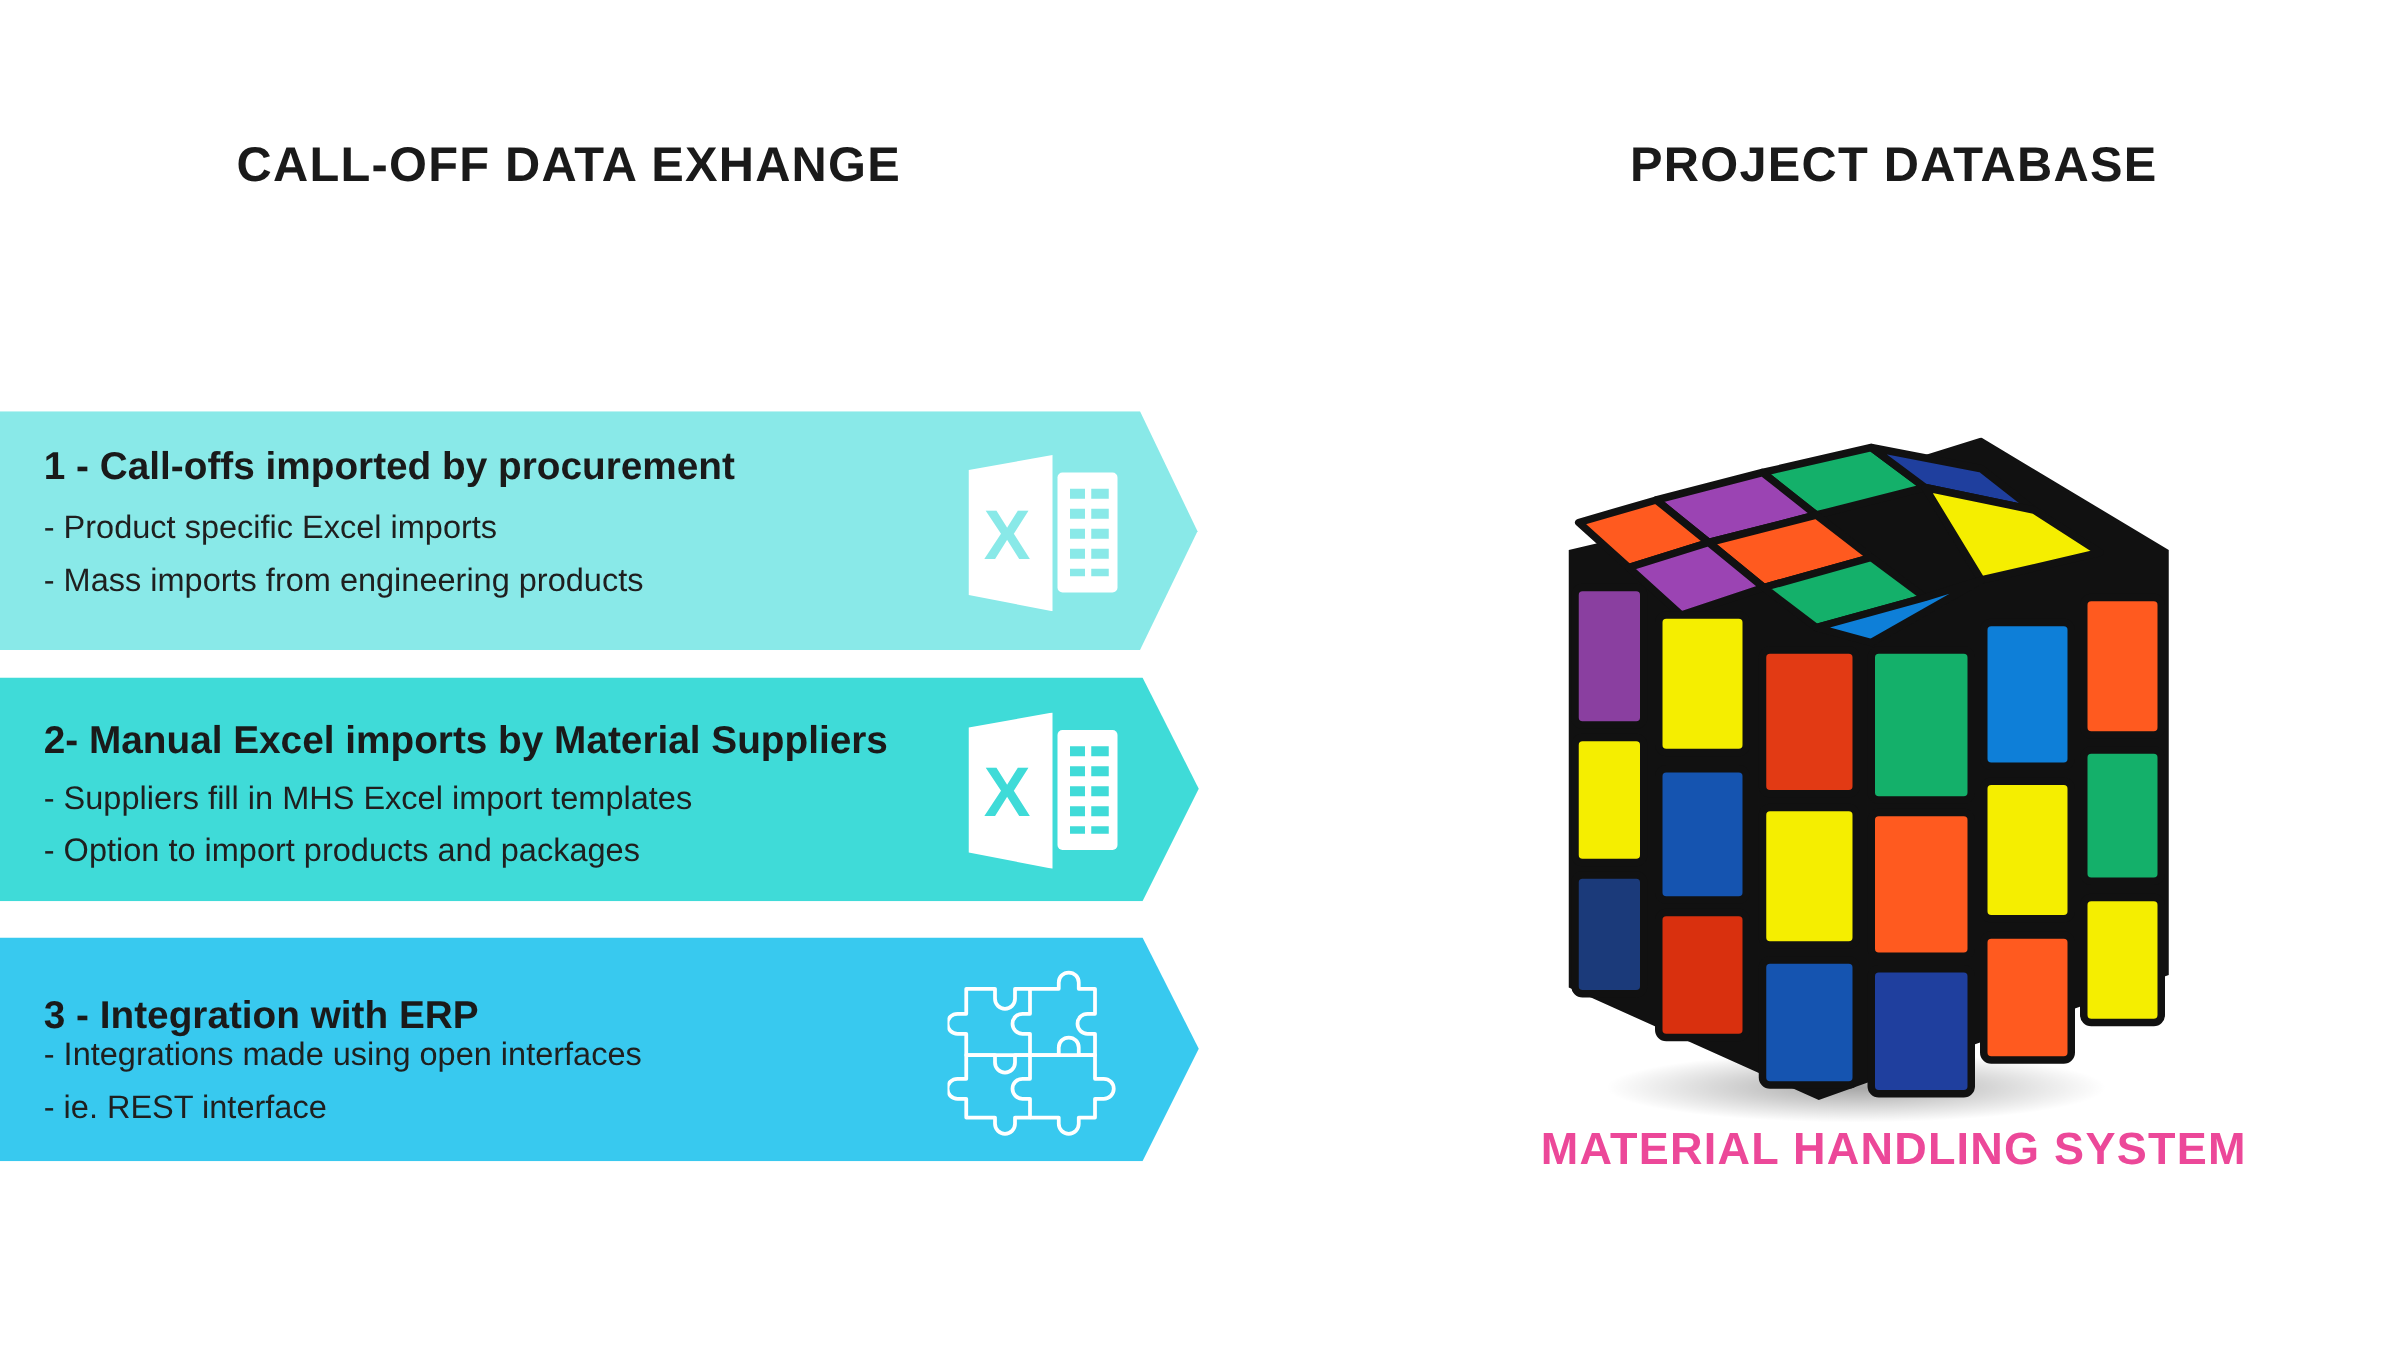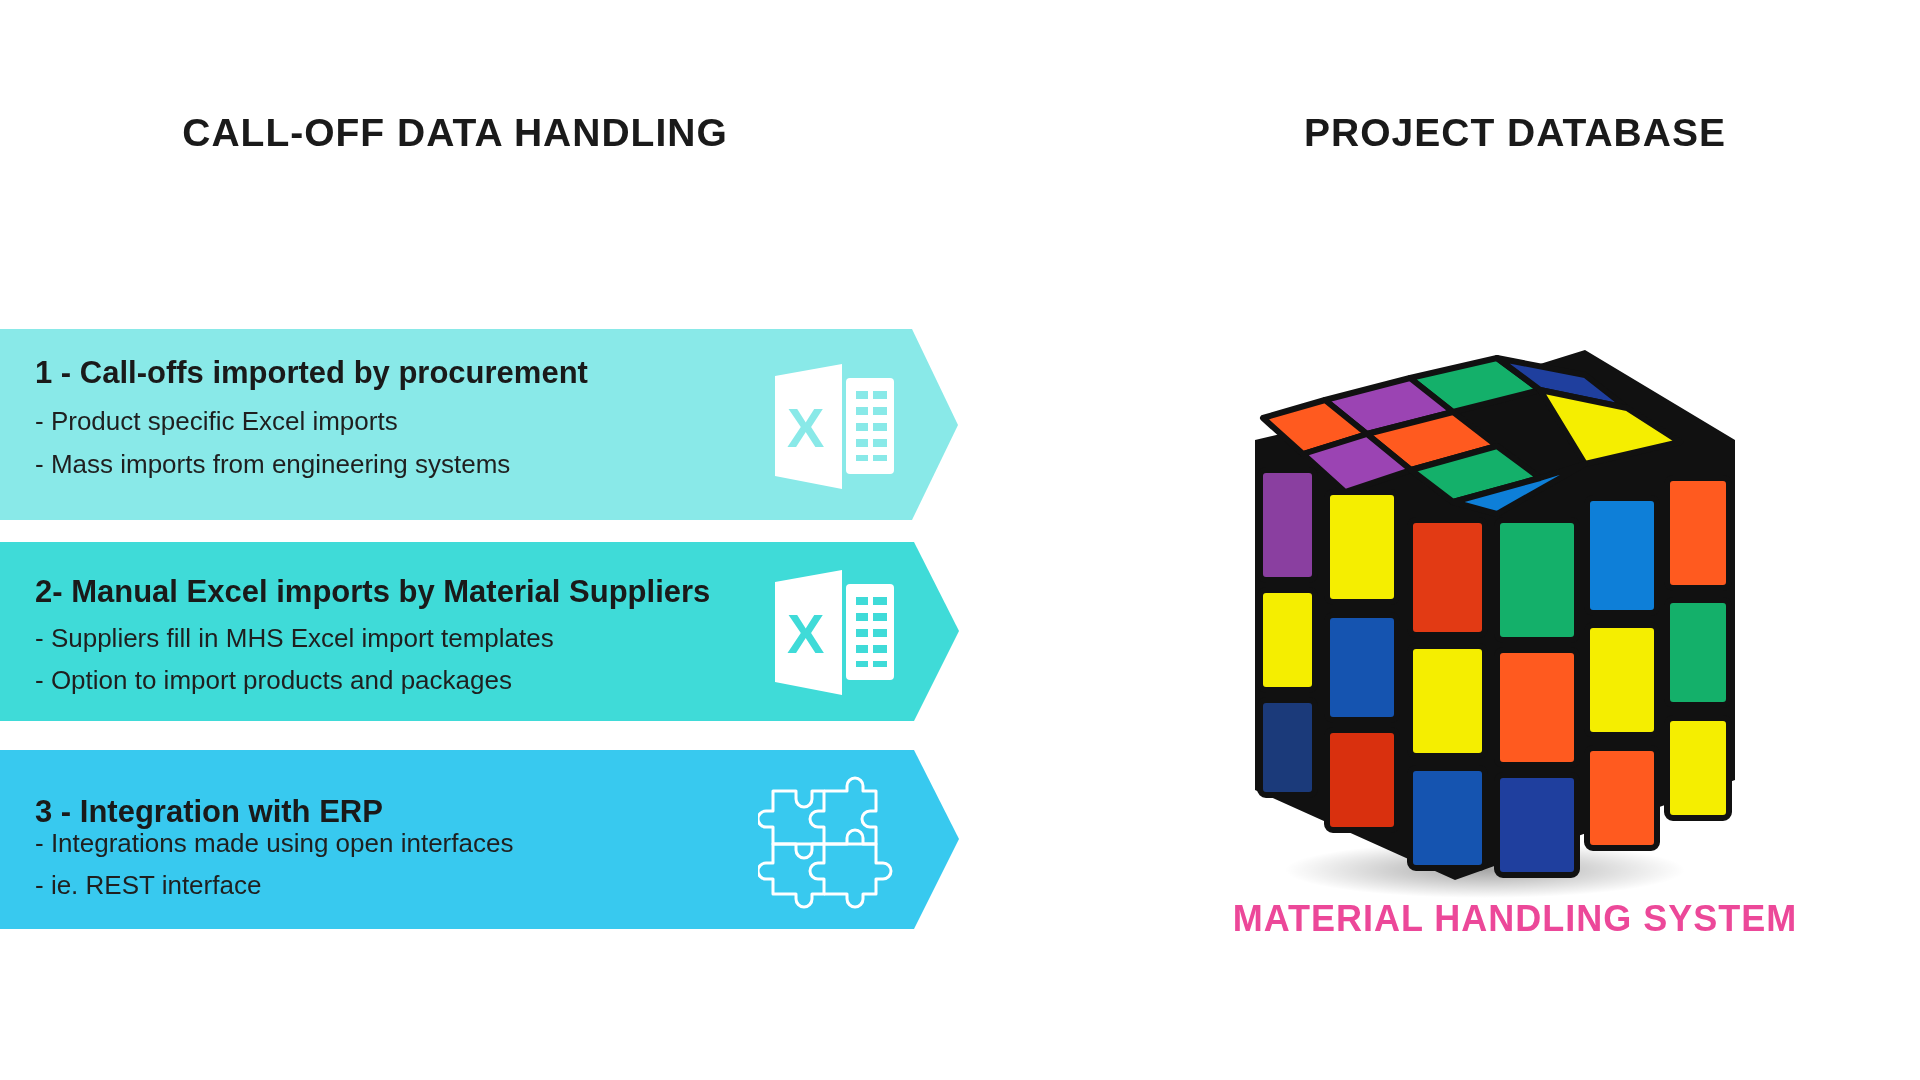--- a/index.html
+++ b/index.html
@@ -21,7 +21,7 @@
 <body>
 
 <div id="left-title" class="title">
-  <div>CALL-OFF DATA HANDLING</div>
+  <div>CALL-OFF DATA EXHANGE</div>
 </div>
 
 <div id="right-title" class="title">PROJECT DATABASE</div>

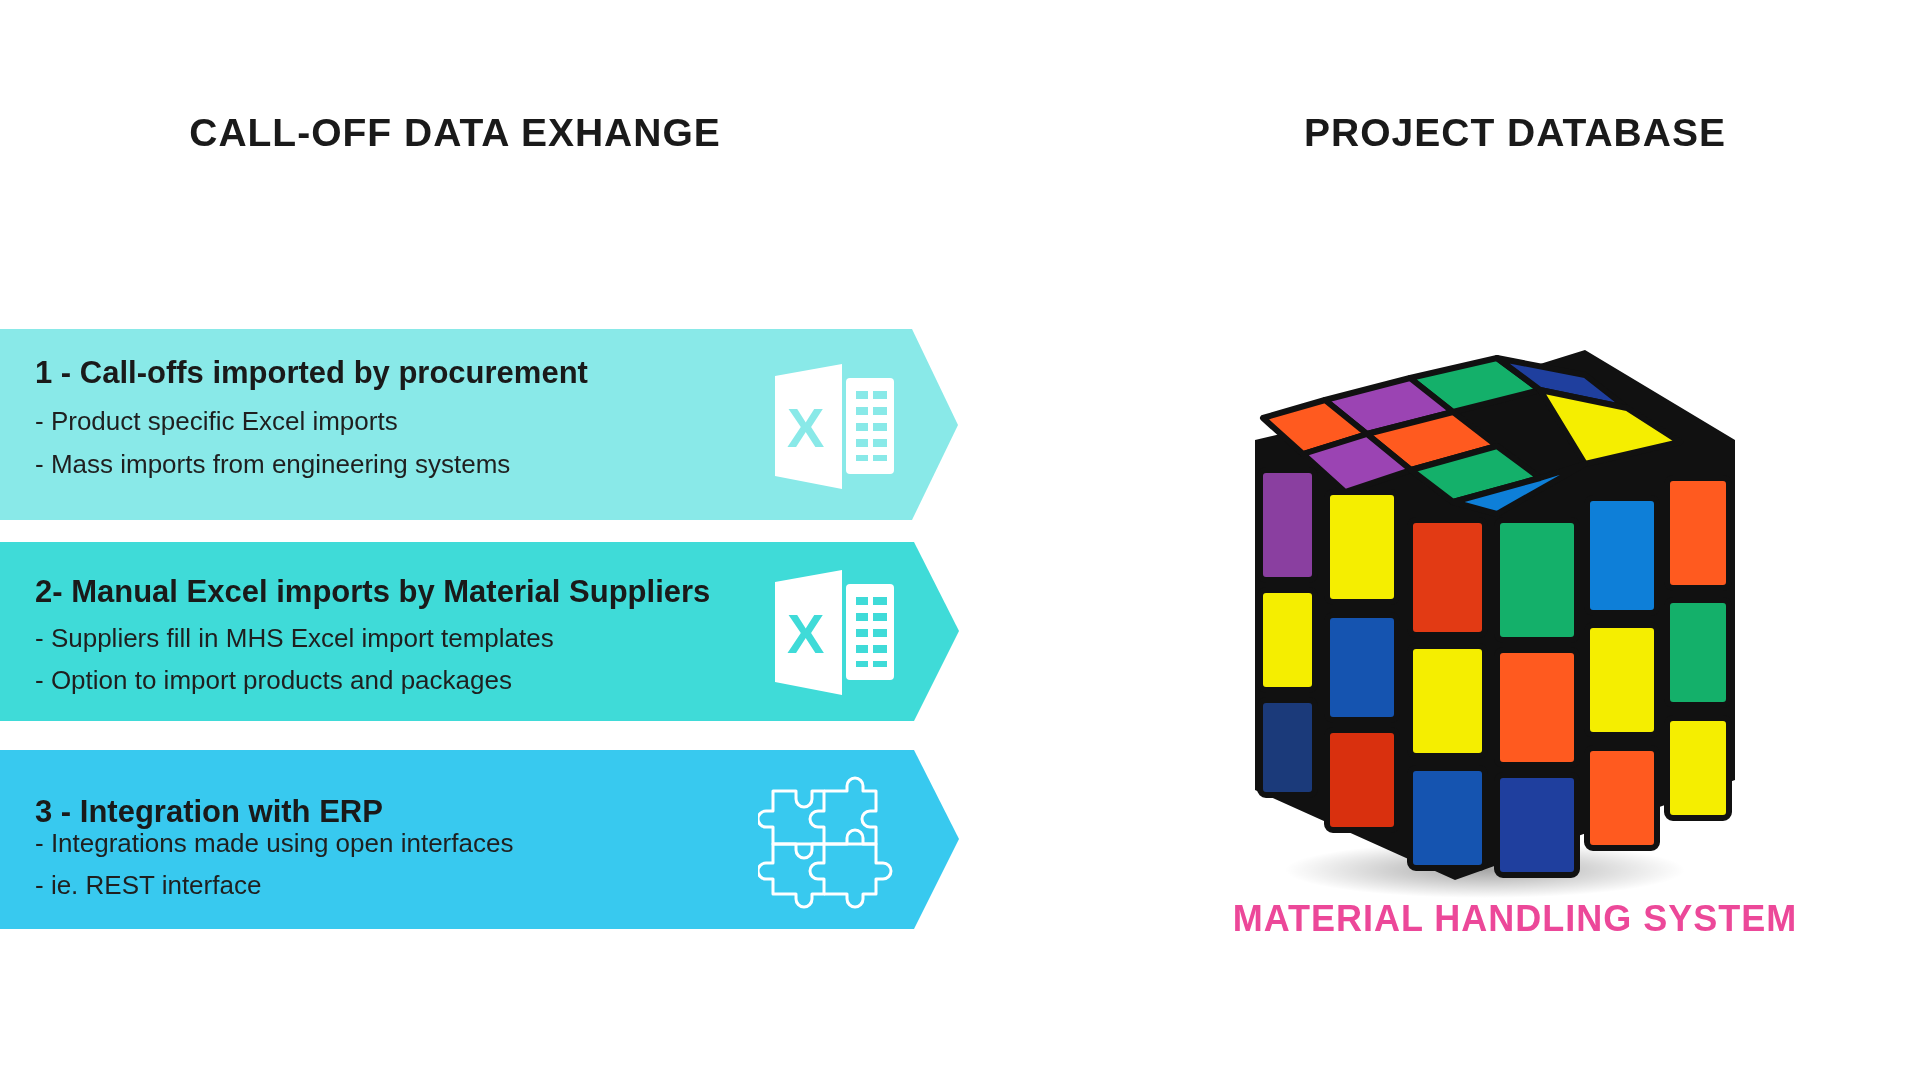--- a/index.html
+++ b/index.html
@@ -33,7 +33,7 @@
   <div class="content">
     <h2 style="top:26px;">1 - Call-offs imported by procurement</h2>
     <div class="bullet" style="top:77px;">- Product specific Excel imports</div>
-    <div class="bullet" style="top:120px;">- Mass imports from engineering systems</div>
+    <div class="bullet" style="top:120px;">- Mass imports from engineering products</div>
   </div>
   <svg class="icon" style="left:770px;top:35px;" width="130" height="125" viewBox="0 0 130 125">
     <polygon points="5,12 72,0 72,125 5,112" fill="#ffffff"></polygon>

